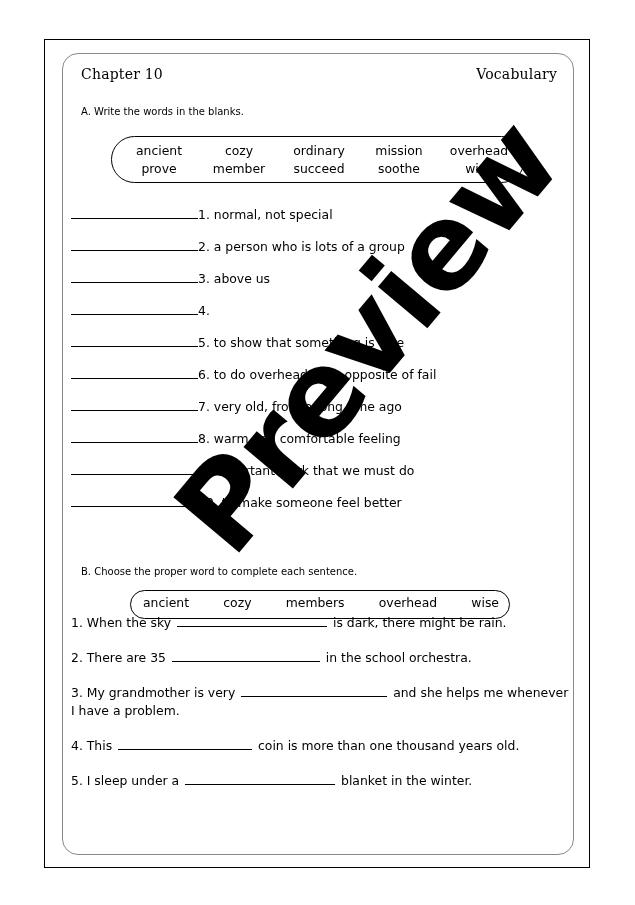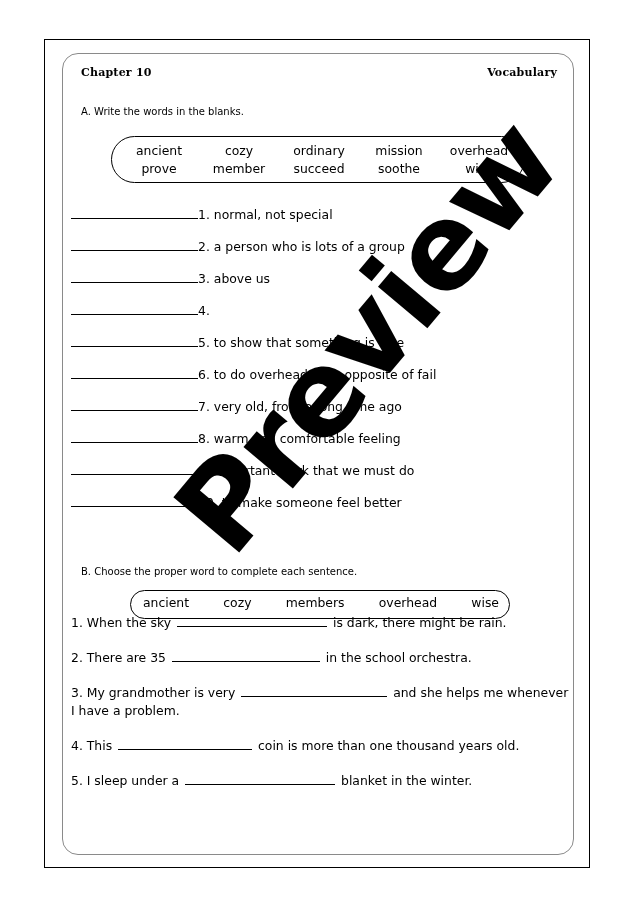--- a/index.html
+++ b/index.html
@@ -51,8 +51,8 @@
   }
   .header-title, .header-subject {
     font-family: "DejaVu Serif", serif;
-    font-weight: bold;
-    font-size: 11px;
+    font-weight: normal;
+    font-size: 14px;
     letter-spacing: 0.2px;
   }
 

